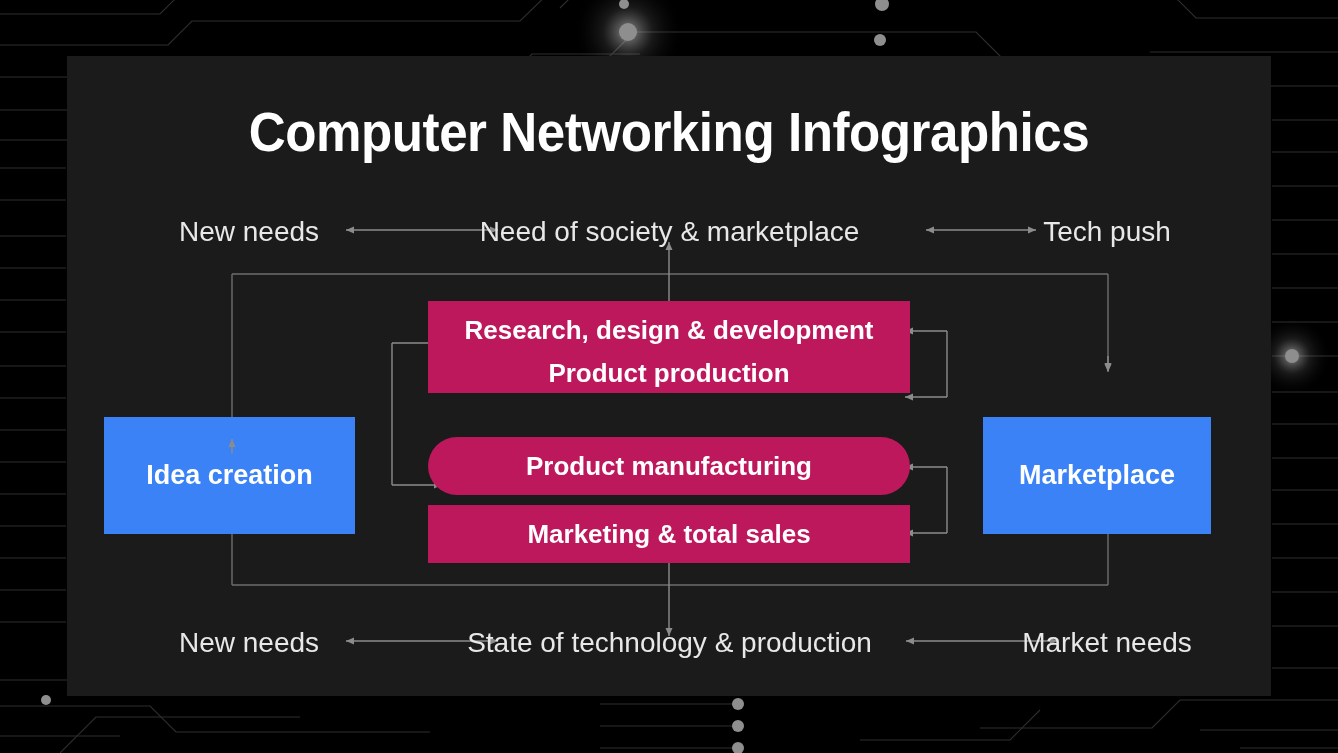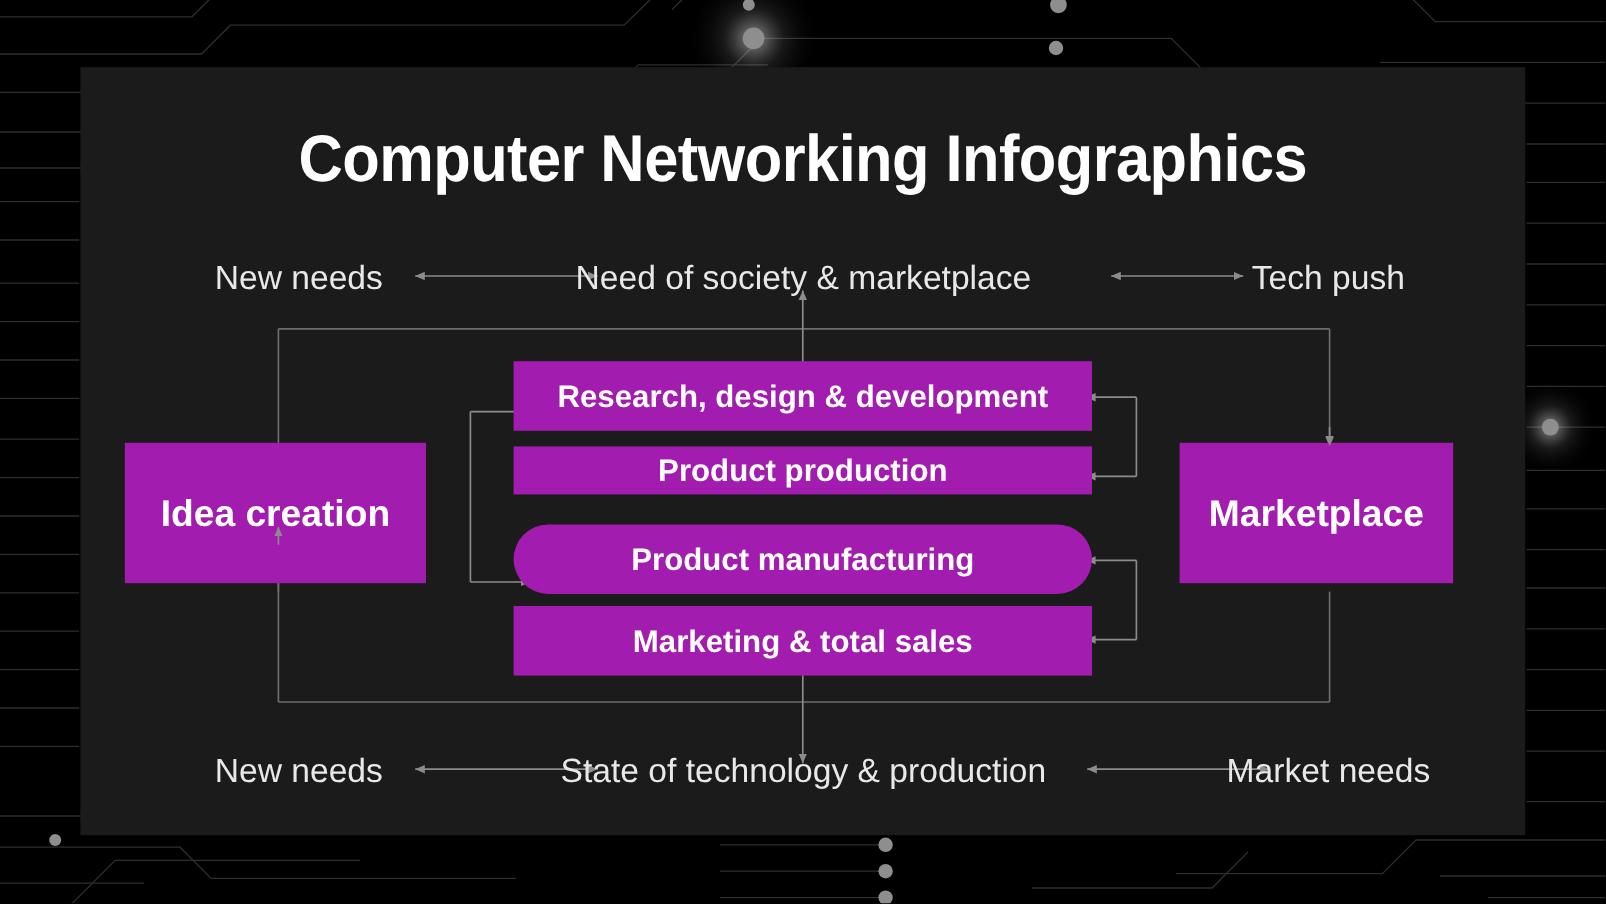--- a/index.html
+++ b/index.html
@@ -83,7 +83,7 @@
   
   .proc-box {
     position: absolute;
-    background: #a21caf;
+    background: #be185d;
     display: flex;
     align-items: center;
     justify-content: center;

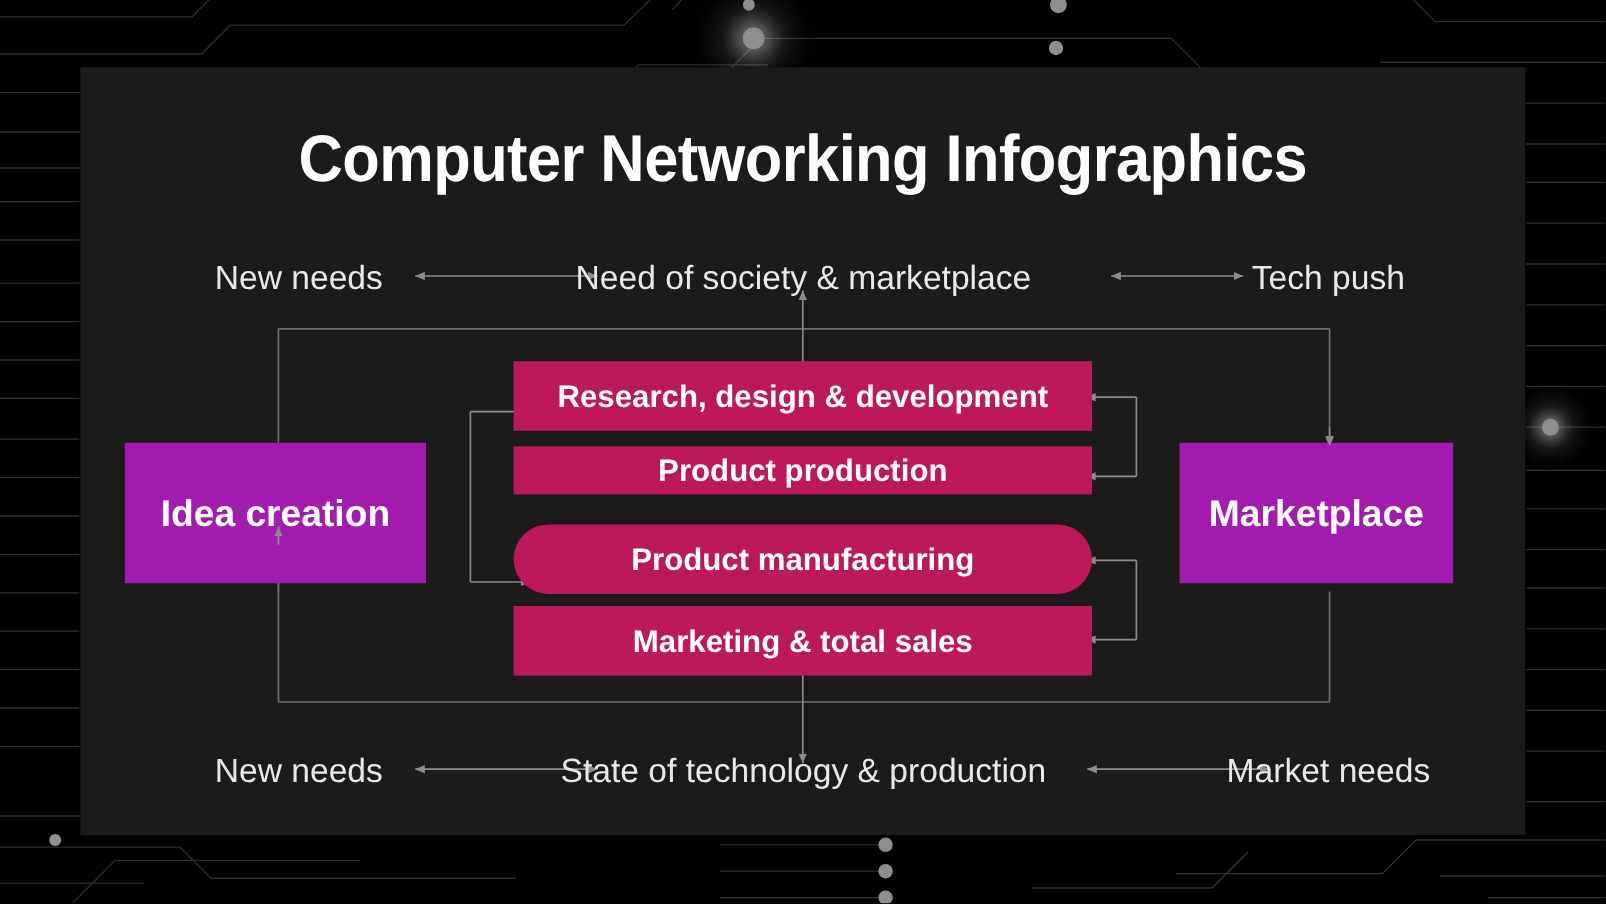--- a/index.html
+++ b/index.html
@@ -308,7 +308,7 @@
       <span>Research, design &amp; development</span>
     </div>
 
-    <div class="proc-box" style="left:361px; top:316px; width:482px; height:40px;">
+    <div class="proc-box" style="left:361px; top:297px; width:482px; height:40px;">
       <span>Product production</span>
     </div>
 

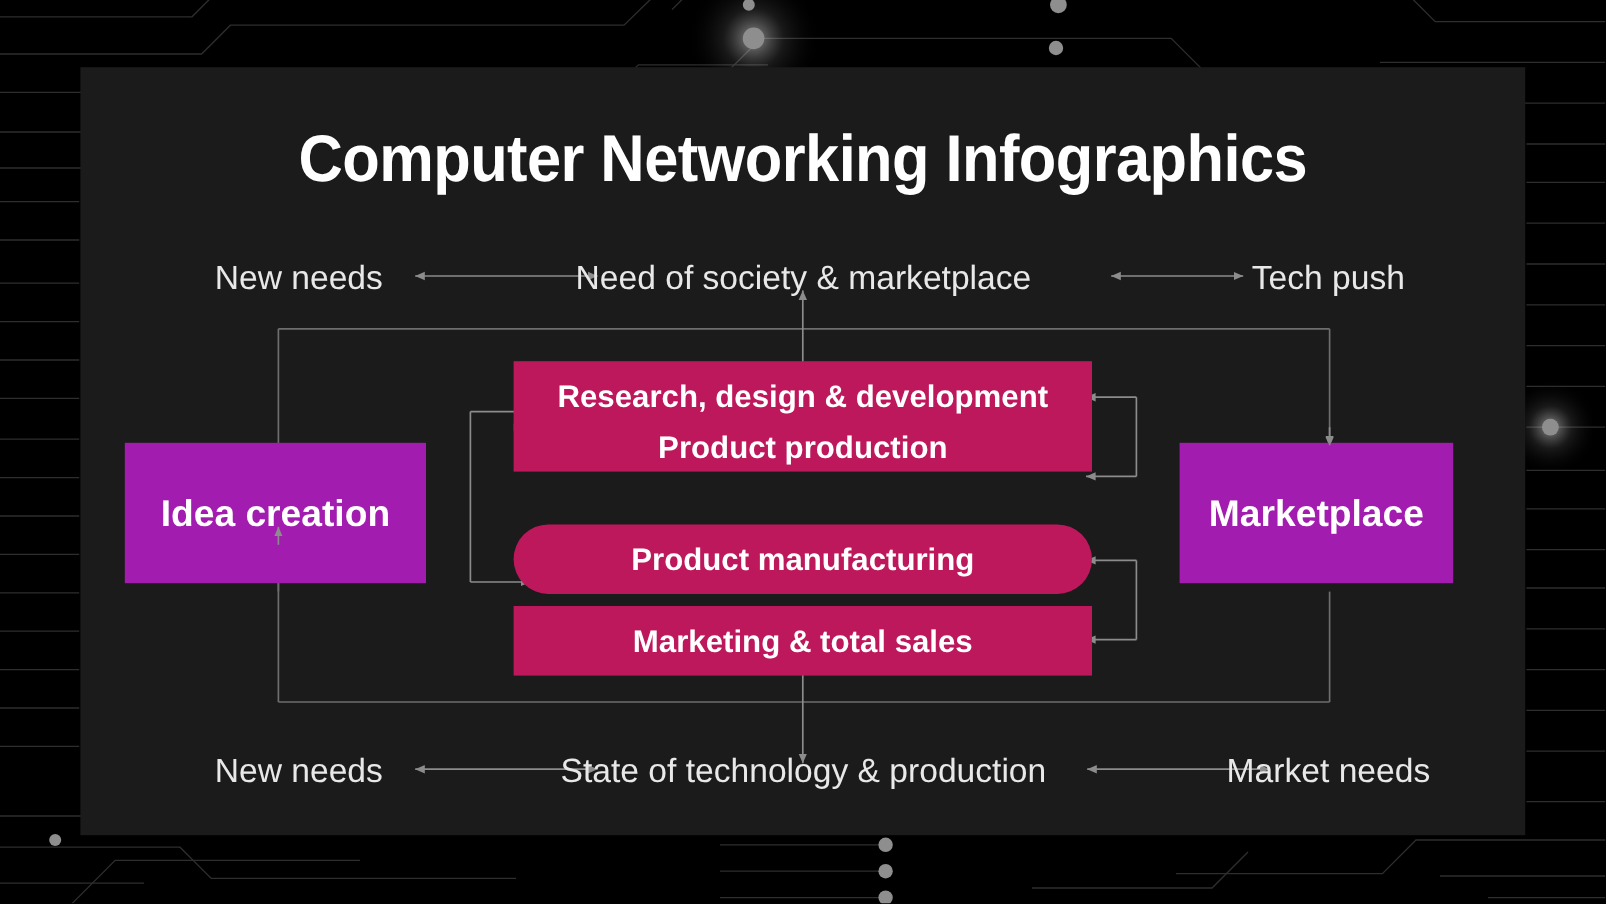--- a/index.html
+++ b/index.html
@@ -69,15 +69,16 @@
   
   .accent-box {
     position: absolute;
-    background: #a21caf;
+    background: #3b82f6;
     display: flex;
     align-items: center;
     justify-content: center;
     color: #ffffff;
-    font-size: 31px;
+    font-size: 27px;
     font-weight: bold;
     z-index: 4;
     font-family: "Liberation Sans", sans-serif;
+    margin-top: 48px;
   }
 
   

